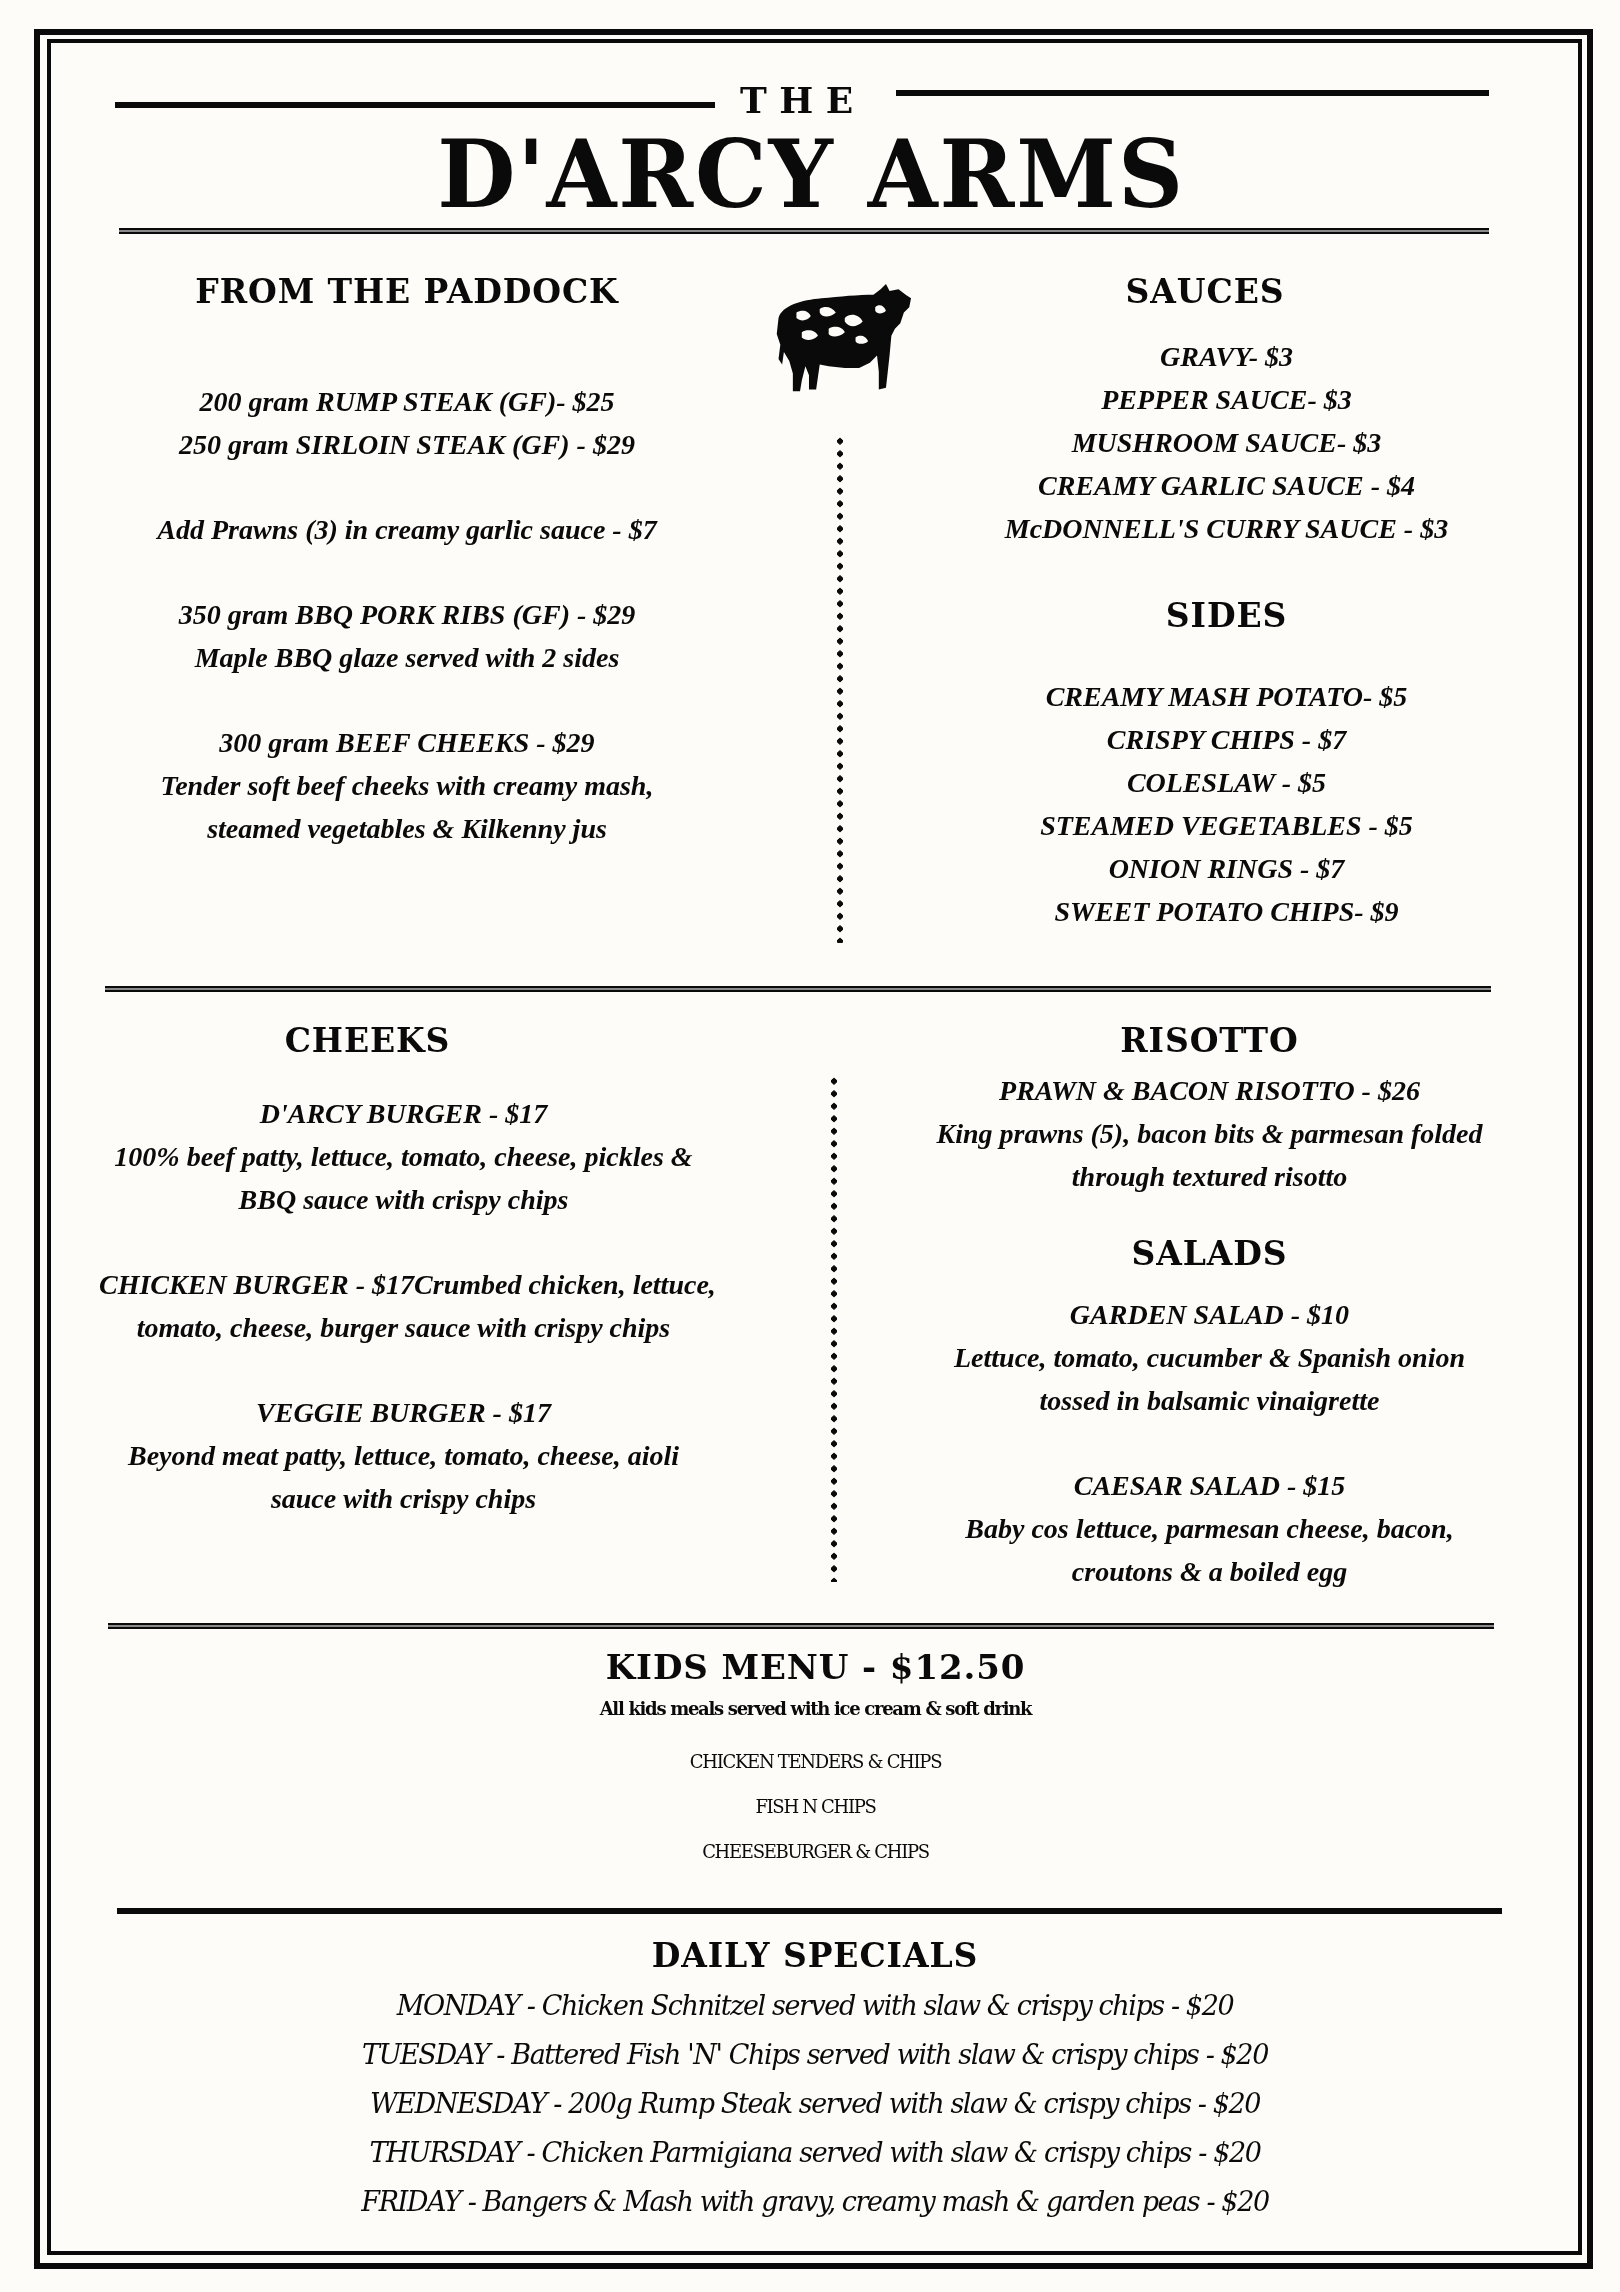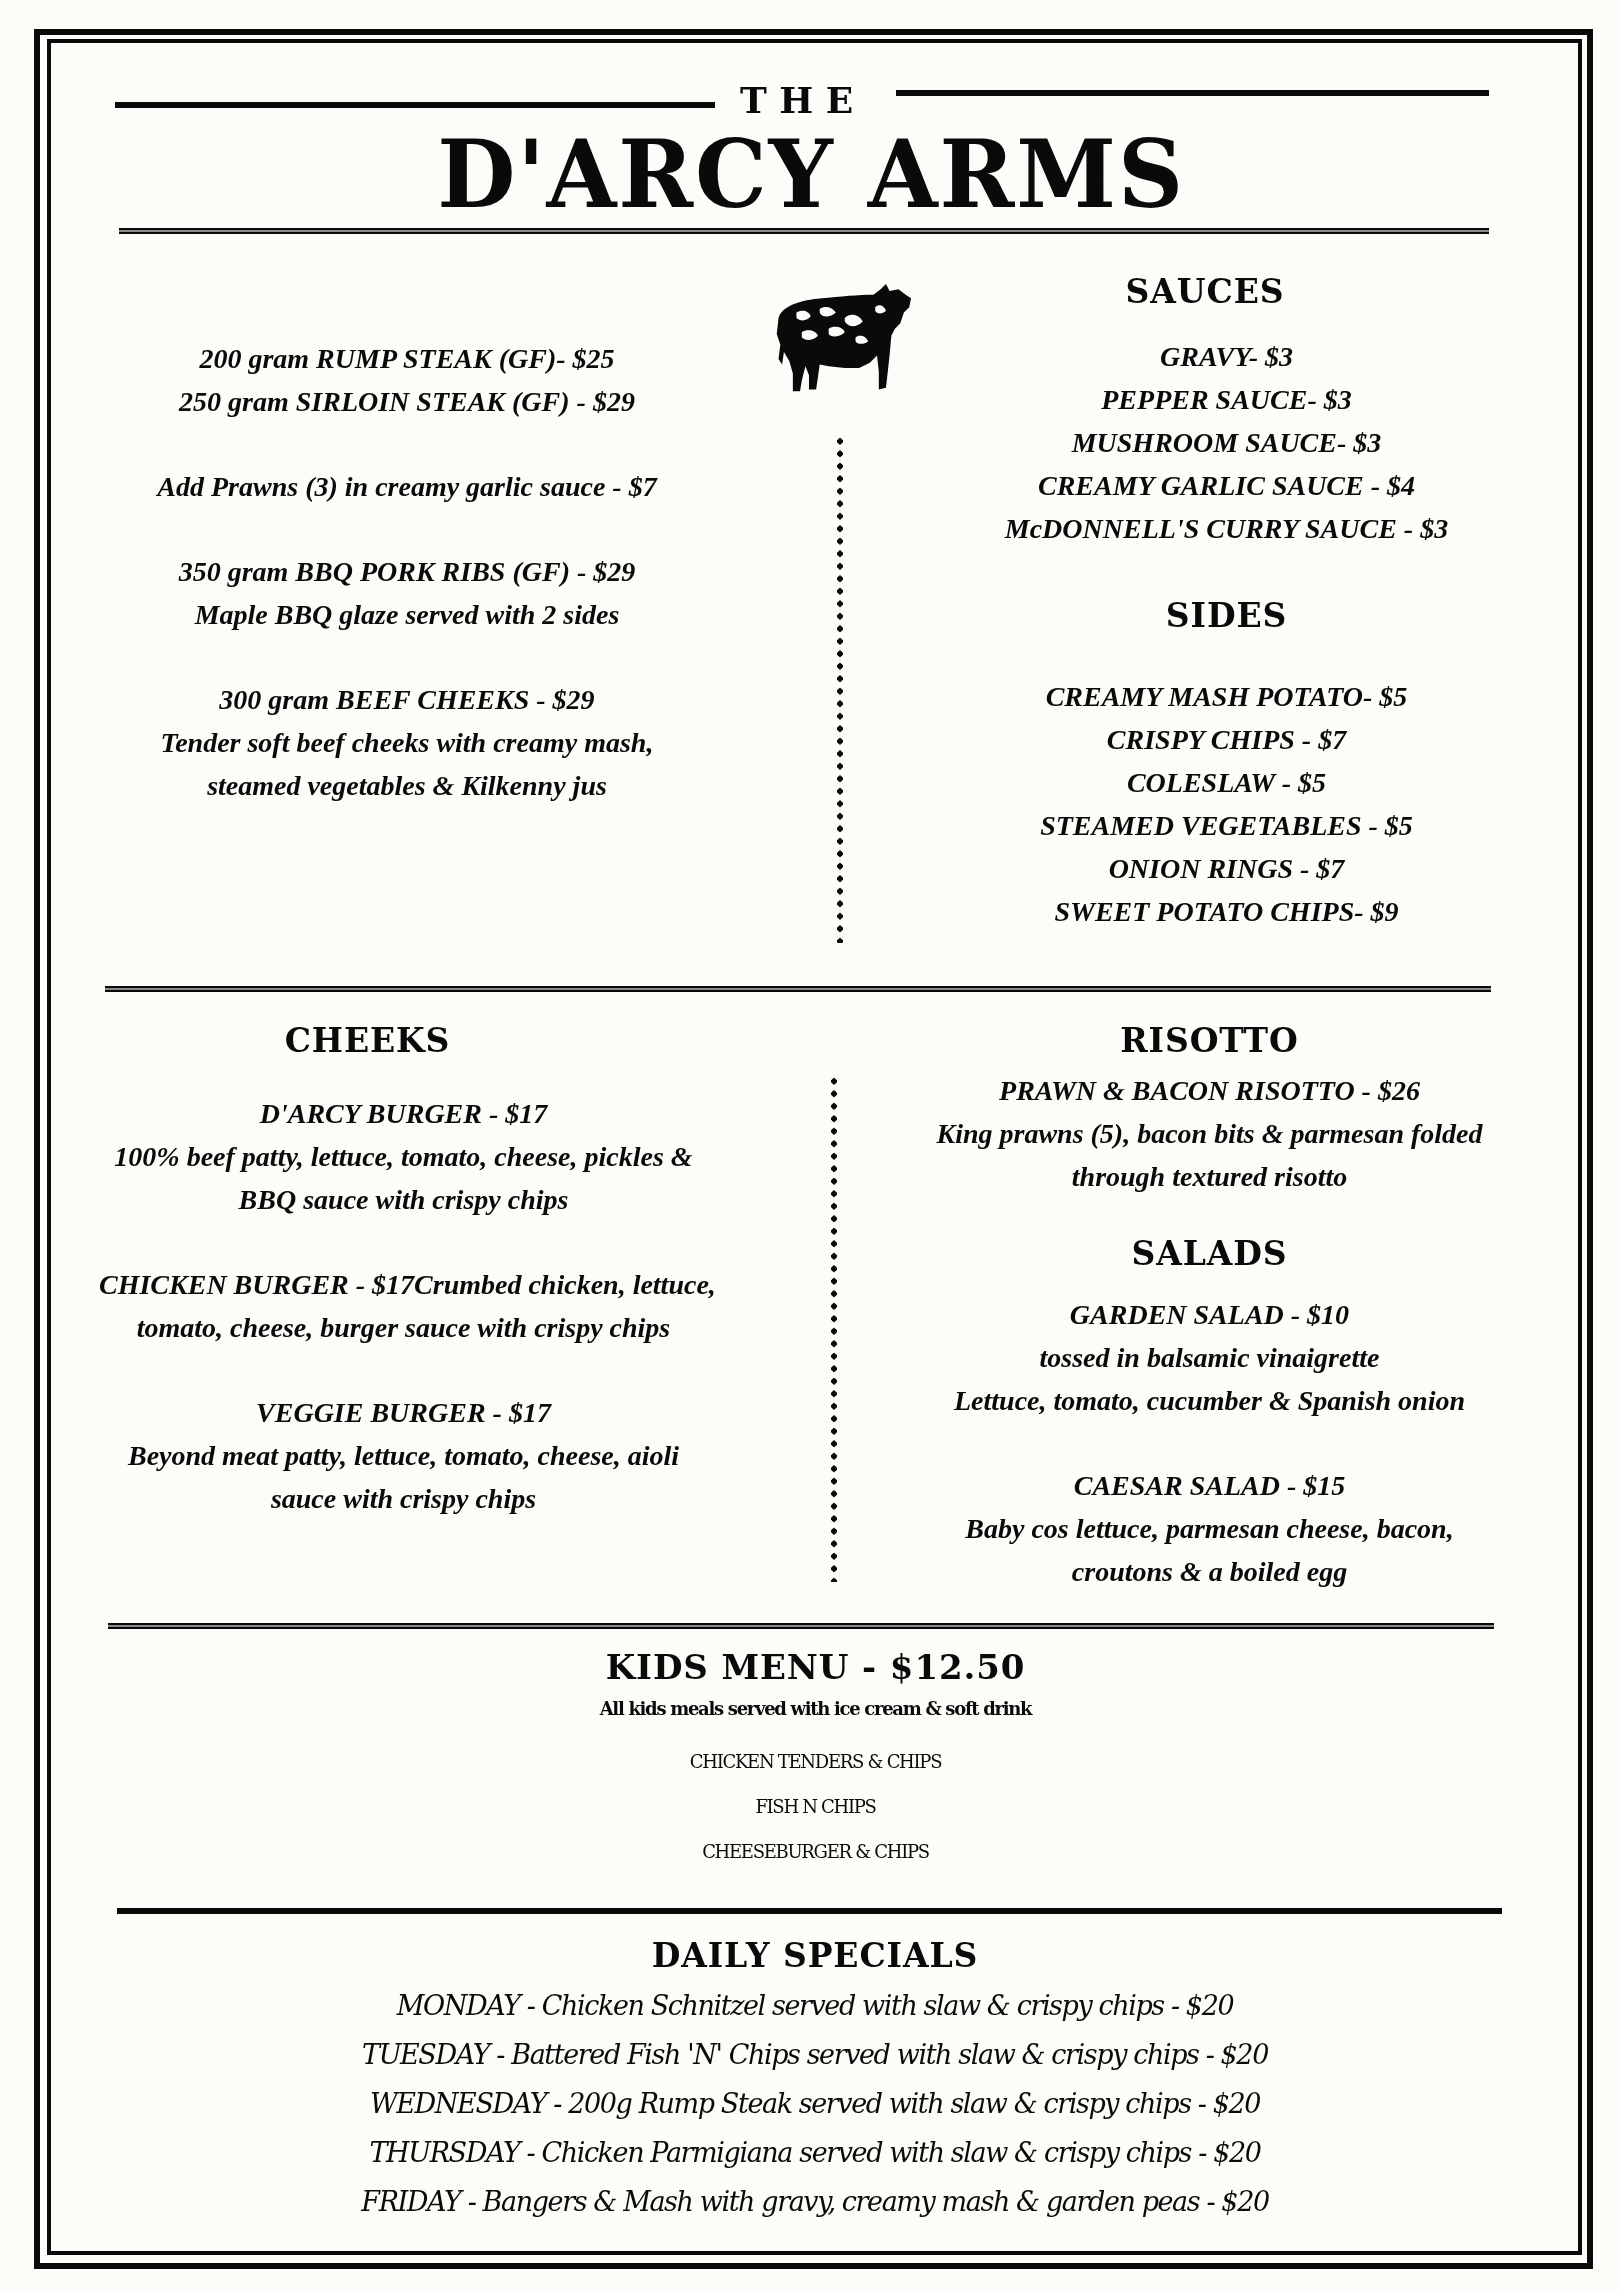--- a/index.html
+++ b/index.html
@@ -88,6 +88,7 @@
 <div class="double-rule" style="left:119px; top:228px; width:1370px;"></div>
 
 <div class="col" style="left:116px; top:270px; width:582px;">
+  <h2 class="heading">FROM THE PADDOCK</h2>
   <div style="height:25px"></div>
   <div class="gap"></div>
   <div>

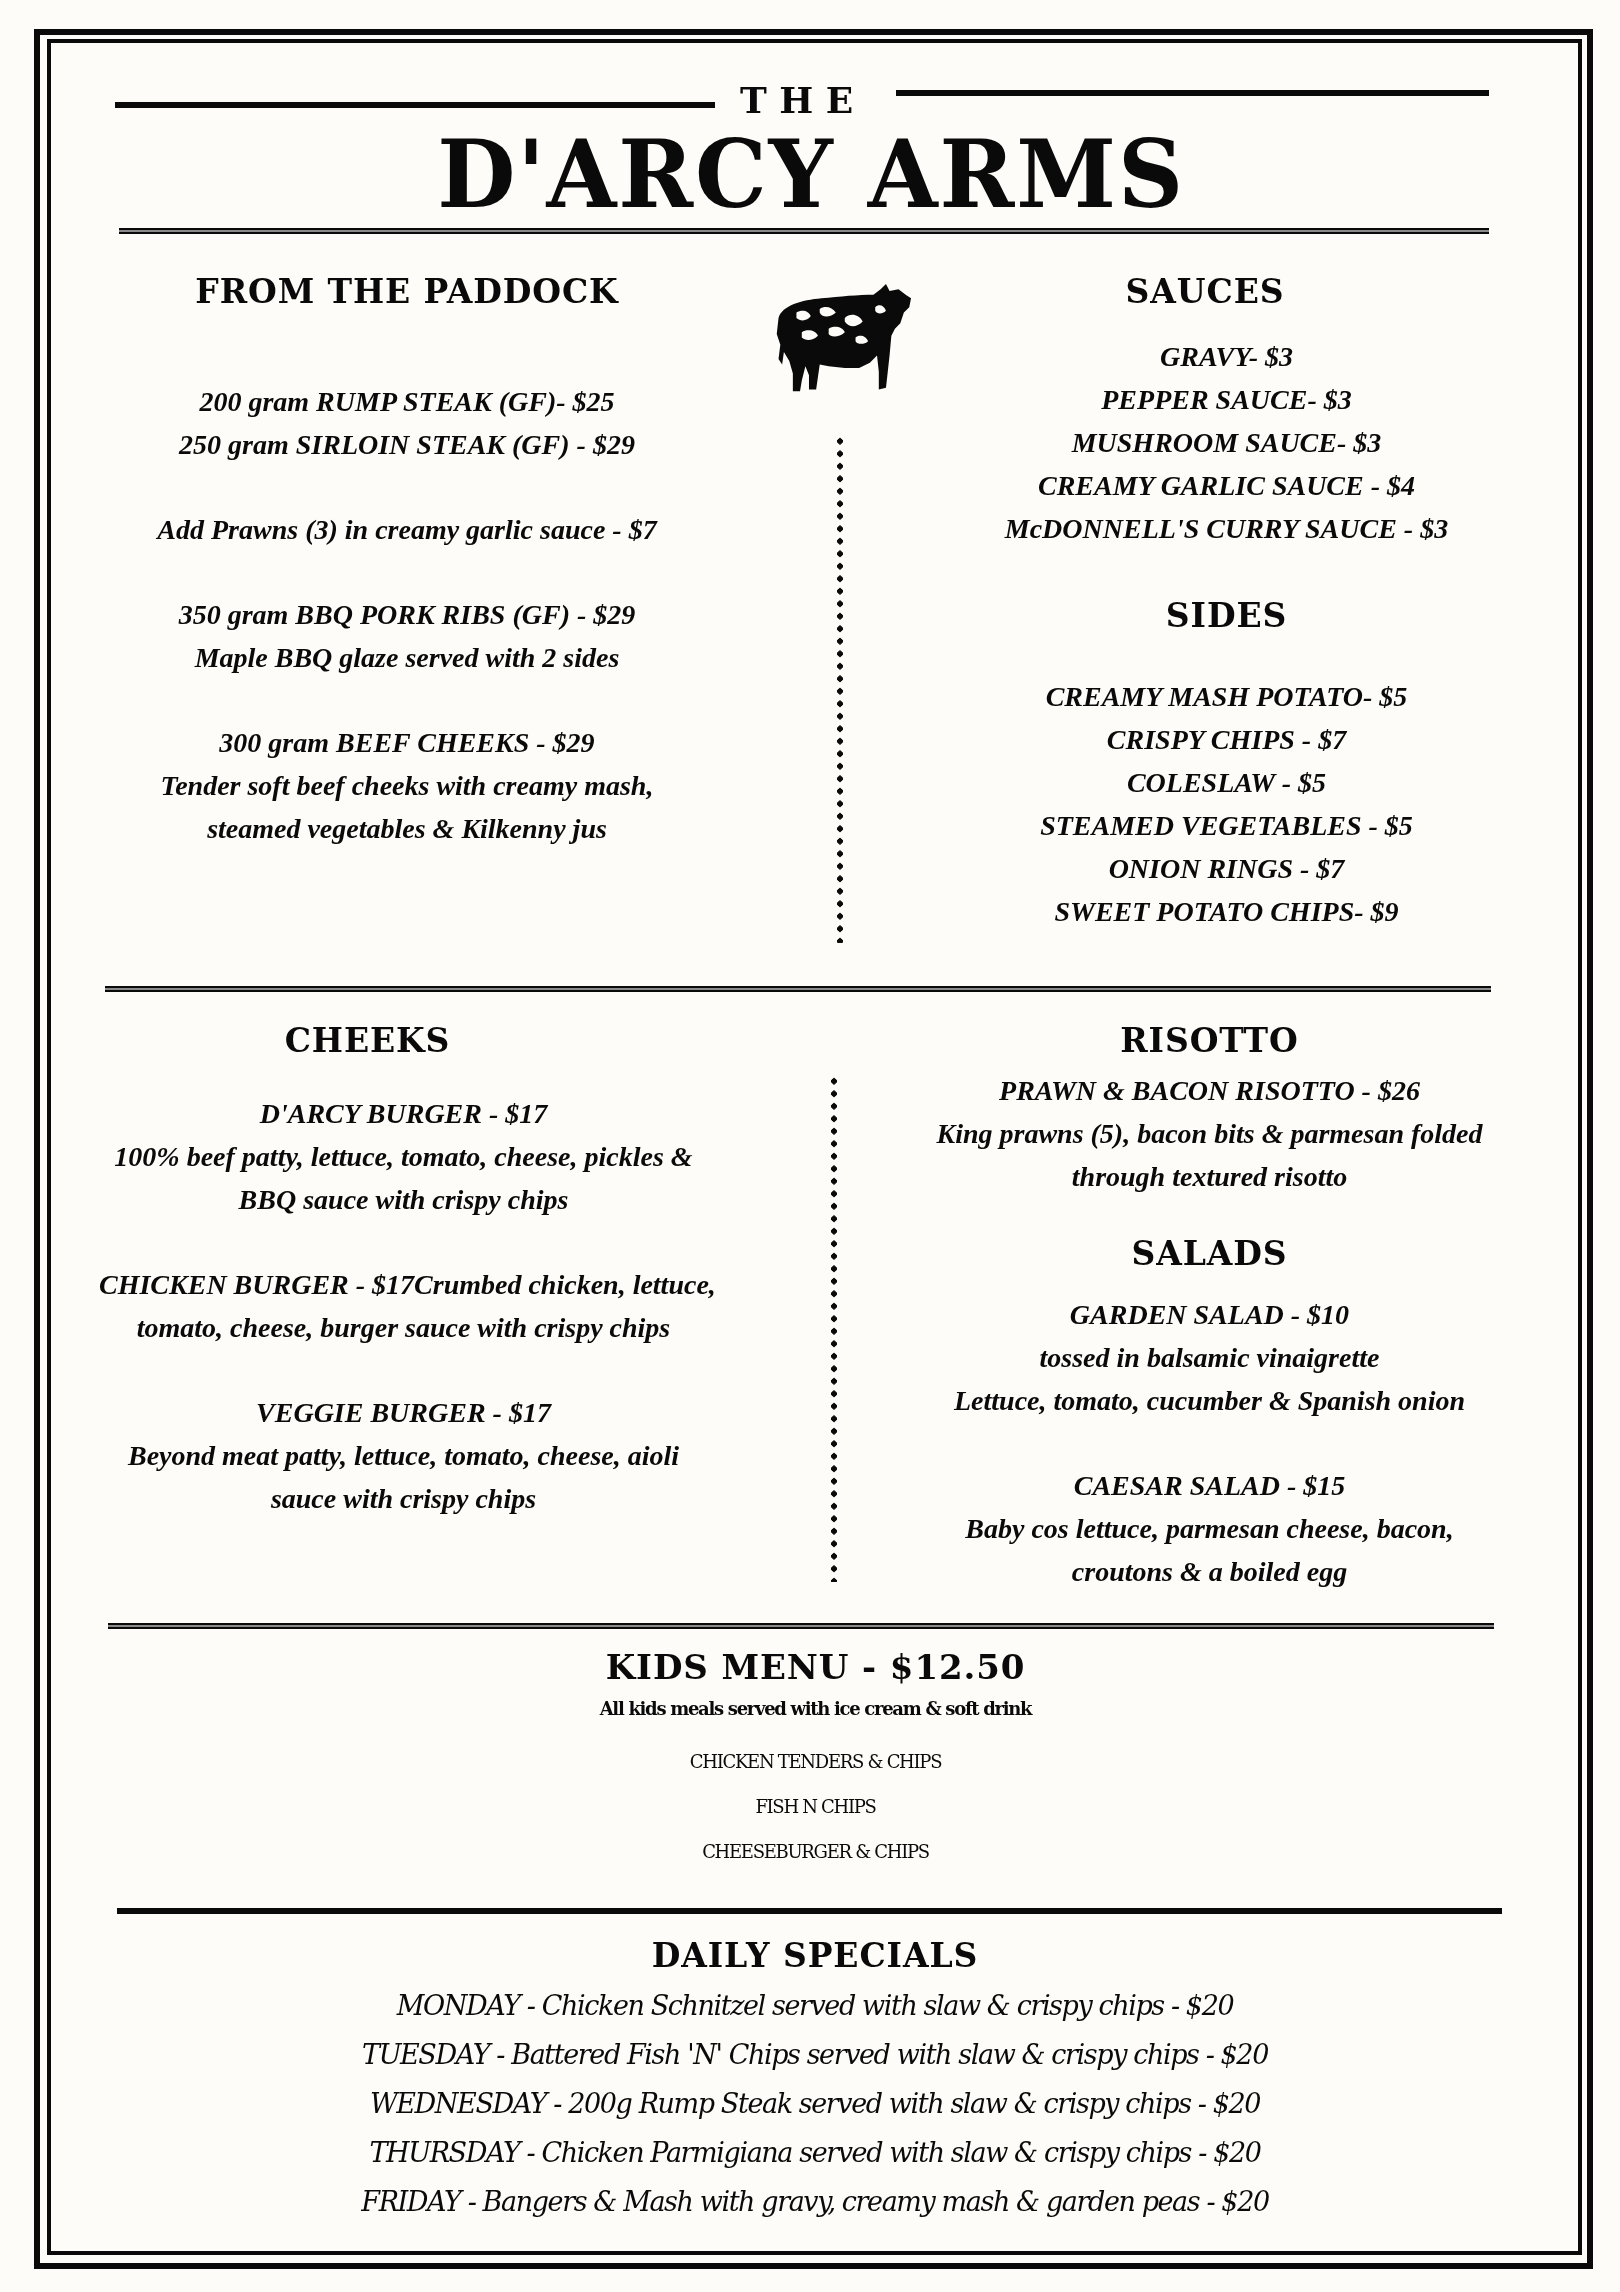--- a/index.html
+++ b/index.html
@@ -180,8 +180,8 @@
   <div style="height:18px"></div>
   <div>
     <p class="line">GARDEN SALAD - $10</p>
+    <p class="line">Lettuce, tomato, cucumber &amp; Spanish onion</p>
     <p class="line">tossed in balsamic vinaigrette</p>
-    <p class="line">Lettuce, tomato, cucumber &amp; Spanish onion</p>
   </div>
   <div class="gap"></div>
   <div>

